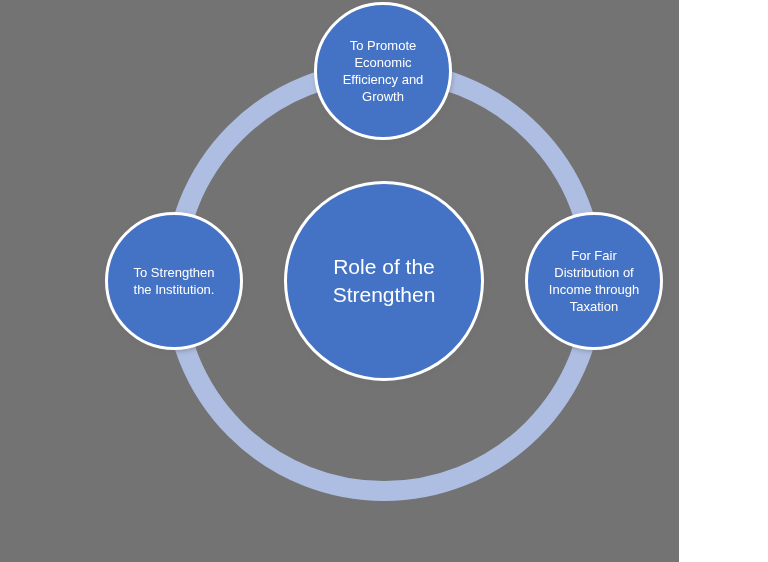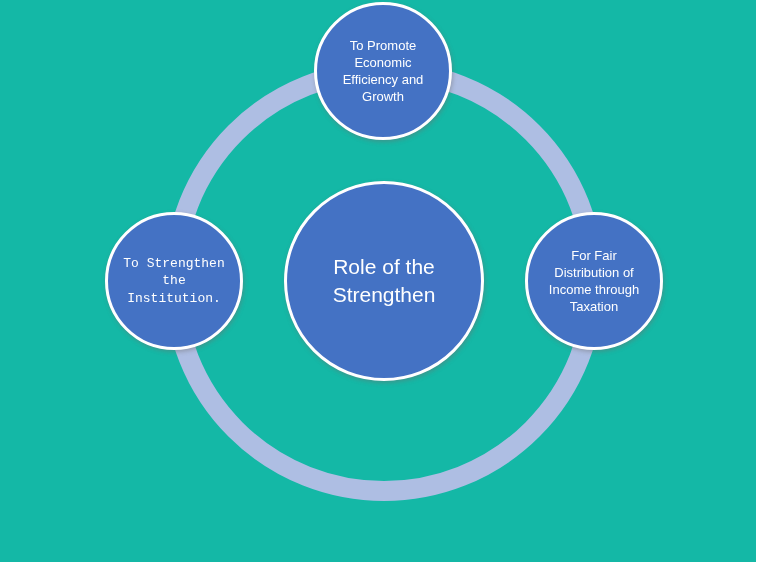--- a/index.html
+++ b/index.html
@@ -9,9 +9,9 @@
   }
   .canvas {
     position: relative;
-    width: 756px;
+    width: 679px;
     height: 562px;
-    background: #14b8a6;
+    background: #737373;
     overflow: hidden;
     font-family: "Liberation Sans", sans-serif;
   }

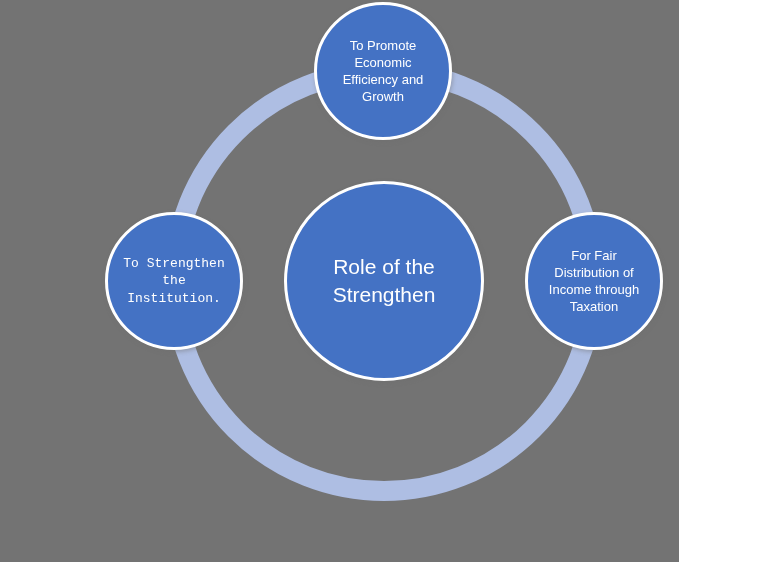--- a/index.html
+++ b/index.html
@@ -55,7 +55,7 @@
   .pos-top    { left: 314px; top: 2px; }
   .pos-right  { left: 525px; top: 212px; }
   .pos-bottom { left: 314px; top: 422px; }
-  .pos-left   { left: 105px; top: 212px; font-family: Liberation Mono, monospace; }
+  .pos-left   { left: 105px; top: 212px; }
   .node-label {
     white-space: pre-line;
     display: block;

